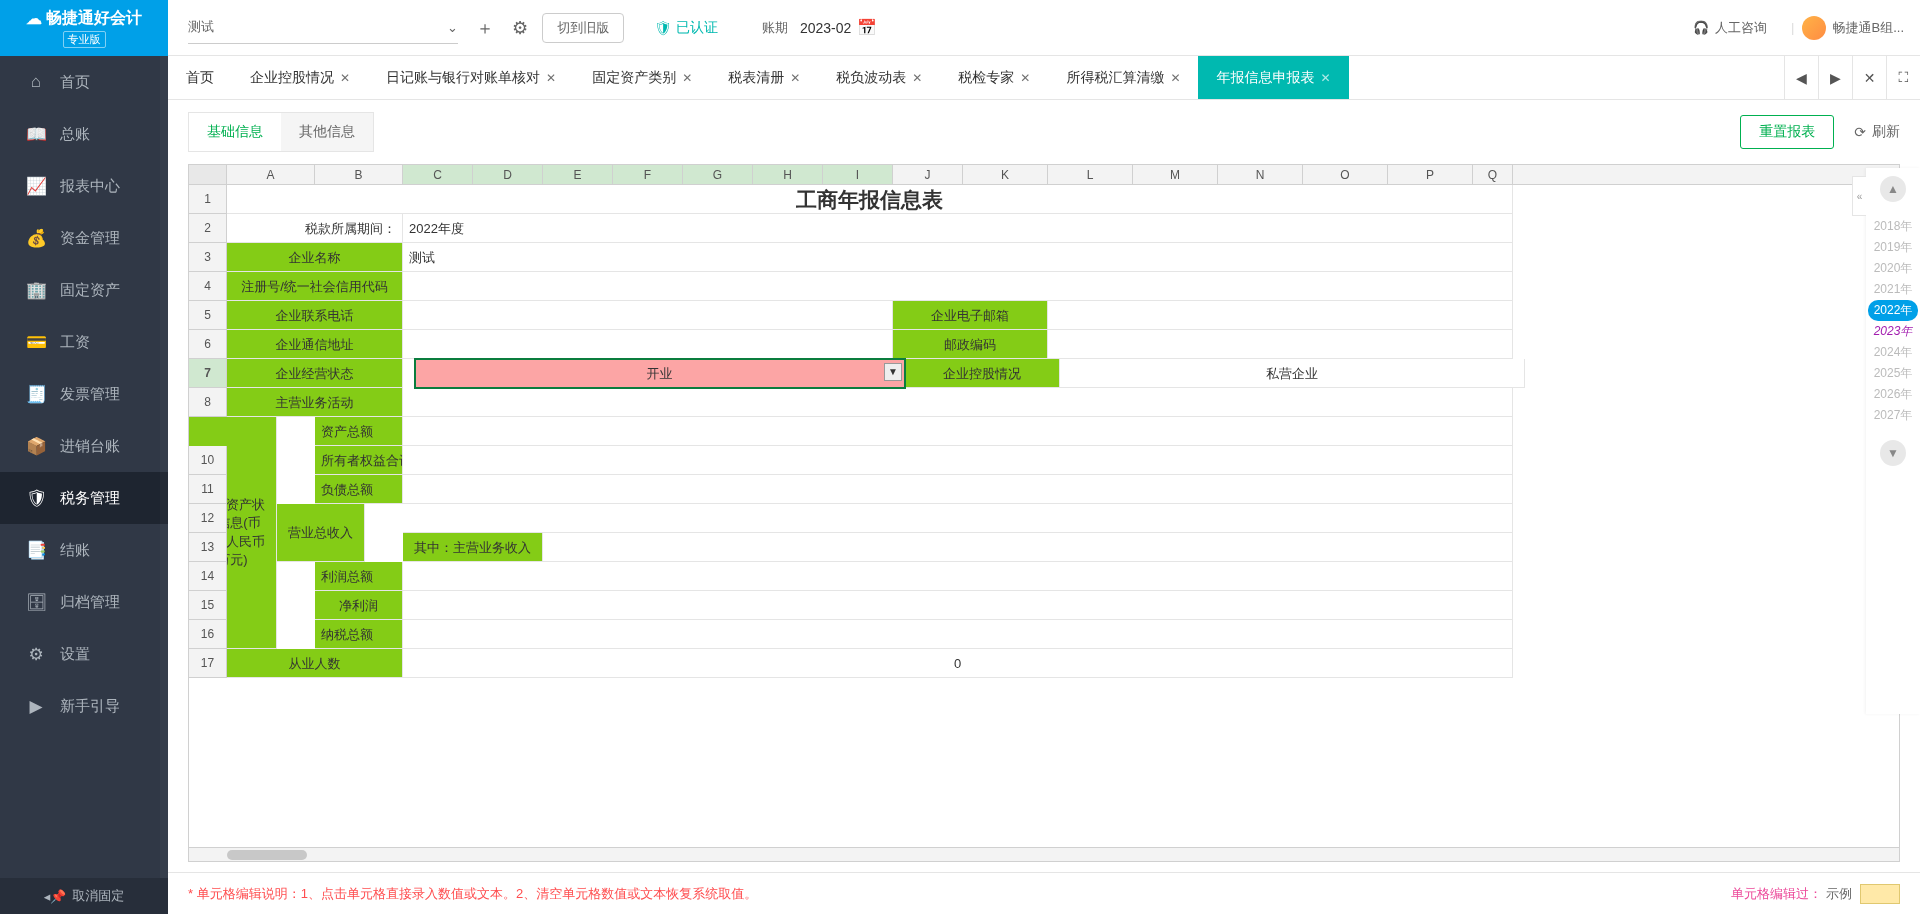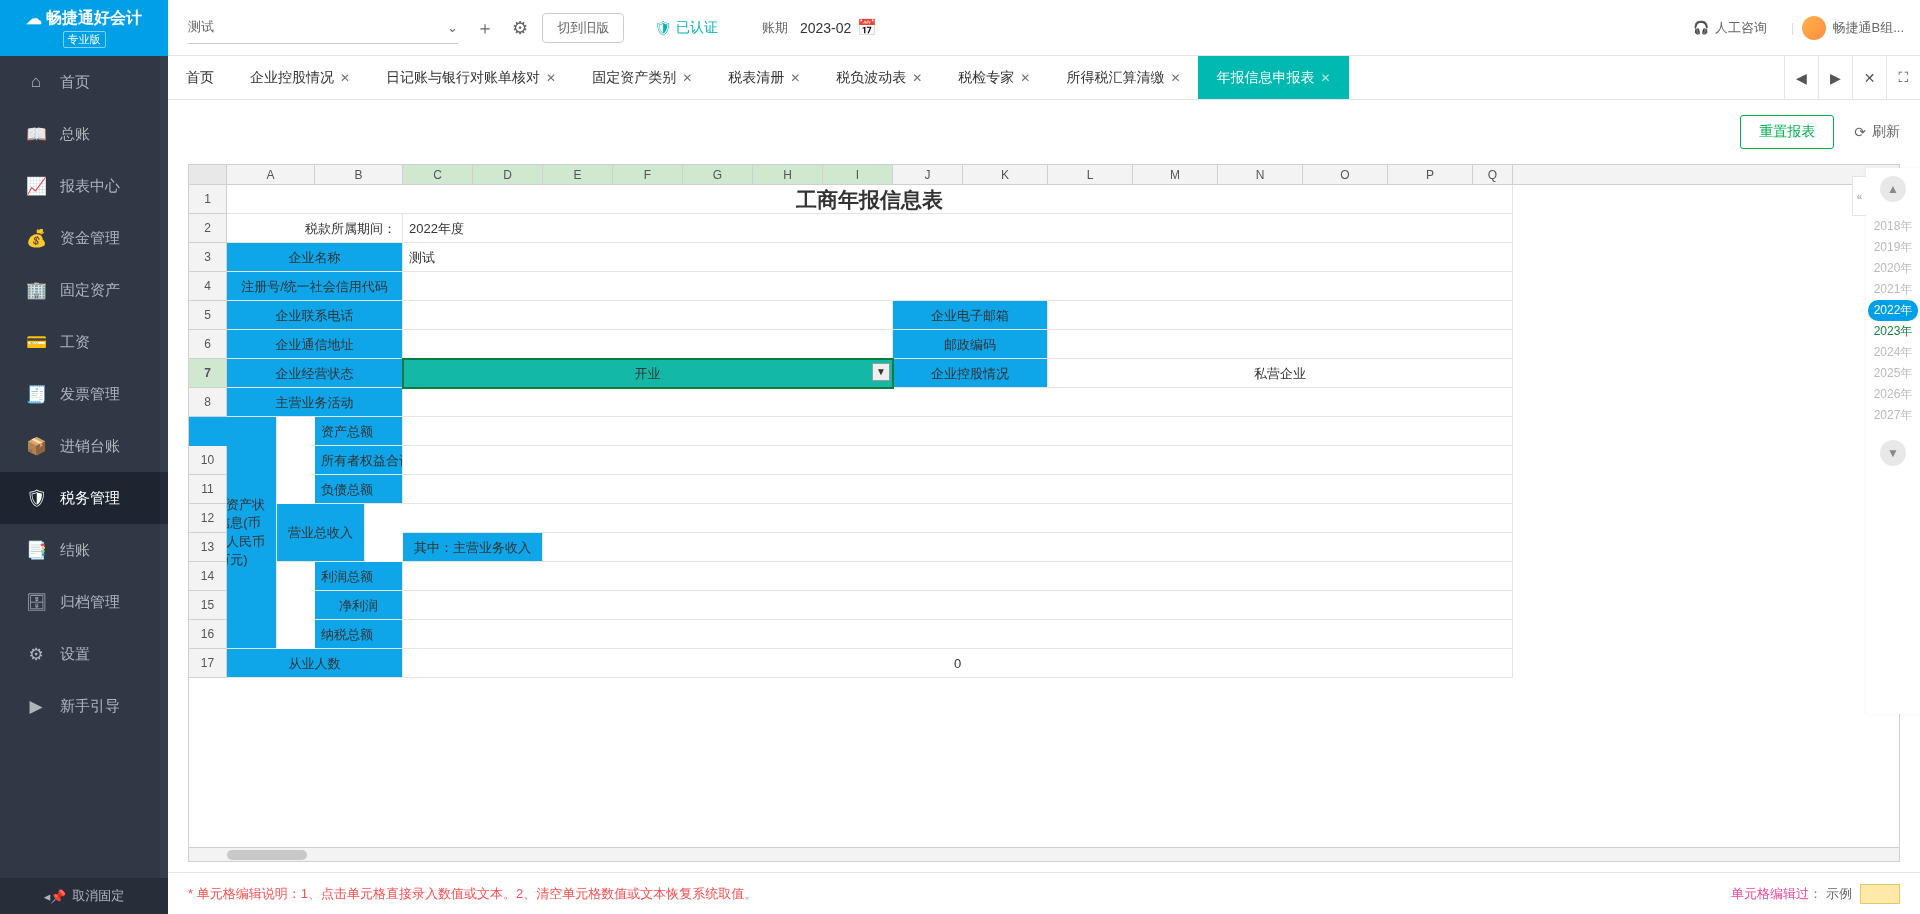--- a/index.html
+++ b/index.html
@@ -232,6 +232,10 @@
   </div>
 
   <div class="sub-row">
+    <div class="subtabs">
+      <div class="subtab active">基础信息</div>
+      <div class="subtab">其他信息</div>
+    </div>
     <div class="sub-right">
       <div class="reset-btn">重置报表</div>
       <div class="refresh-btn">

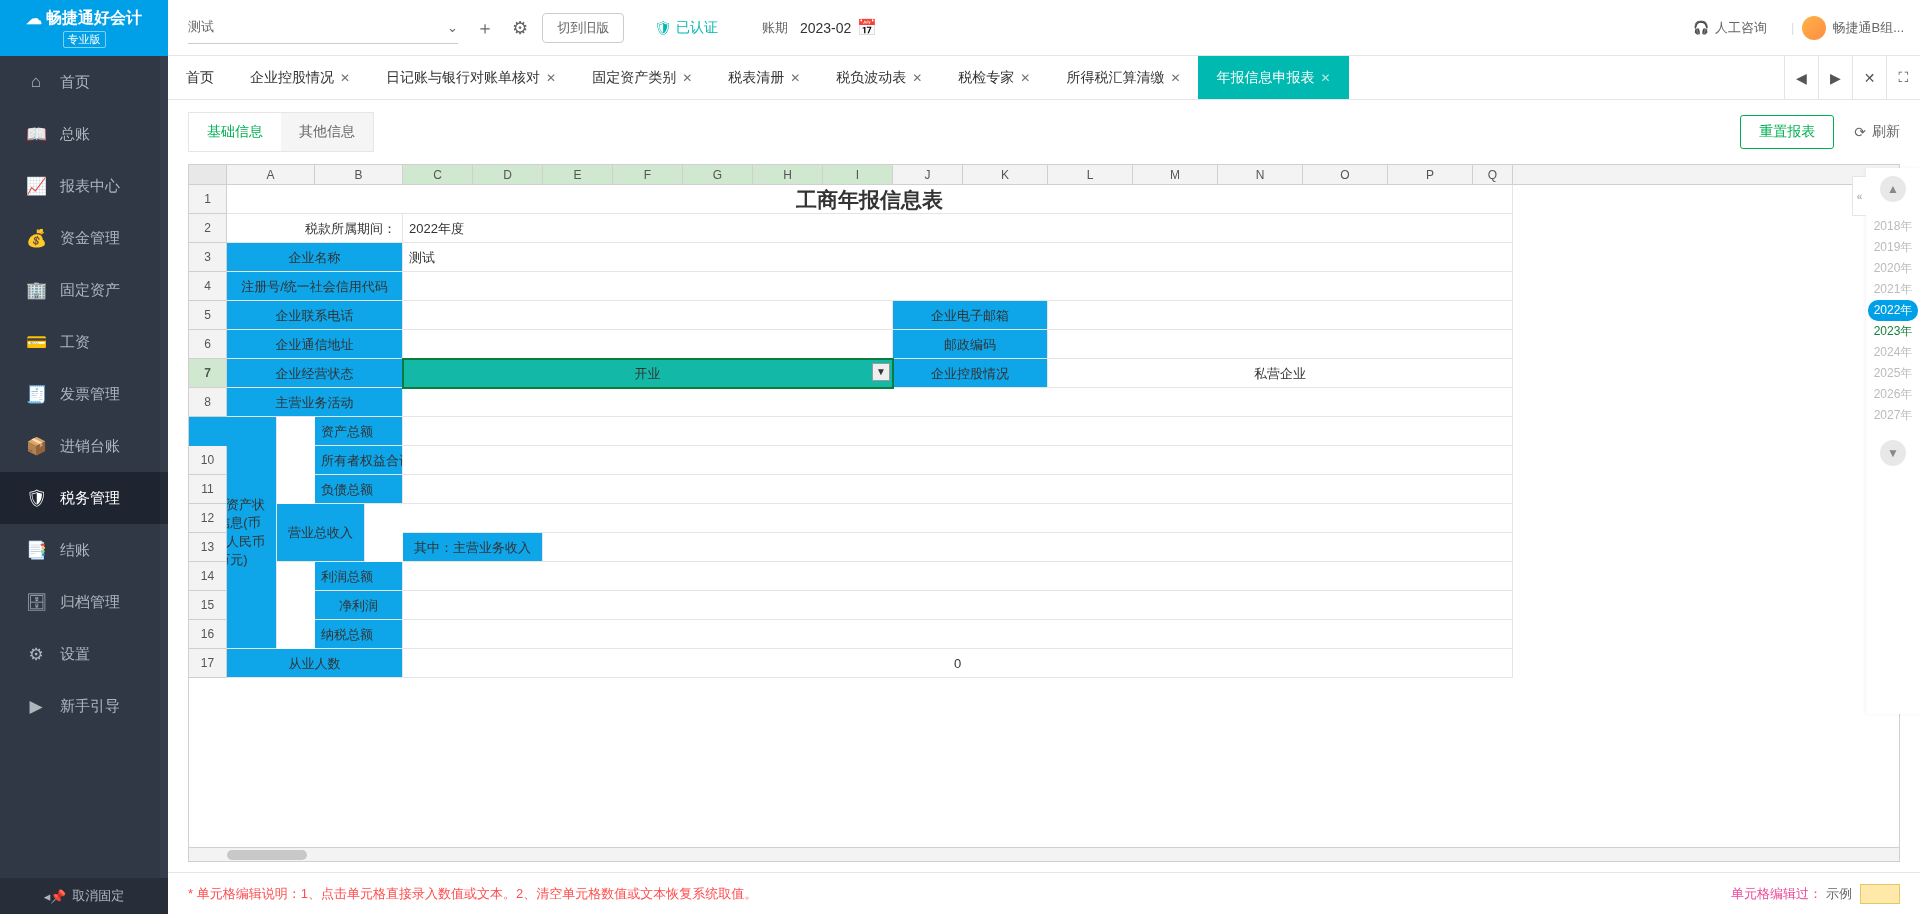--- a/index.html
+++ b/index.html
@@ -63,7 +63,7 @@
 .rowhdr { width: 38px; min-width: 38px; background: #f3f3f3; border-right: 1px solid #d0d0d0; border-bottom: 1px solid #d0d0d0; text-align: center; font-size: 12px; color: #555; line-height: 29px; }
 .rowhdr.sel { background: #d0e8d0; font-weight: bold; }
 .cell { border-right: 1px solid #e5e5e5; border-bottom: 1px solid #e5e5e5; padding: 0 6px; line-height: 29px; font-size: 13px; overflow: hidden; white-space: nowrap; }
-.cell.hdr-cell { background: #0ea5e9; text-align: center; }
+.cell.hdr-cell { background: #84cc16; text-align: center; }
 .cell.center { text-align: center; }
 .cell.selected { outline: 2px solid #0a7d3e; outline-offset: -1px; background: #14b8a6; position: relative; }
 .dd-arrow { position: absolute; right: 2px; top: 4px; width: 18px; height: 18px; border: 1px solid #999; background: #eee; text-align: center; line-height: 16px; font-size: 10px; }

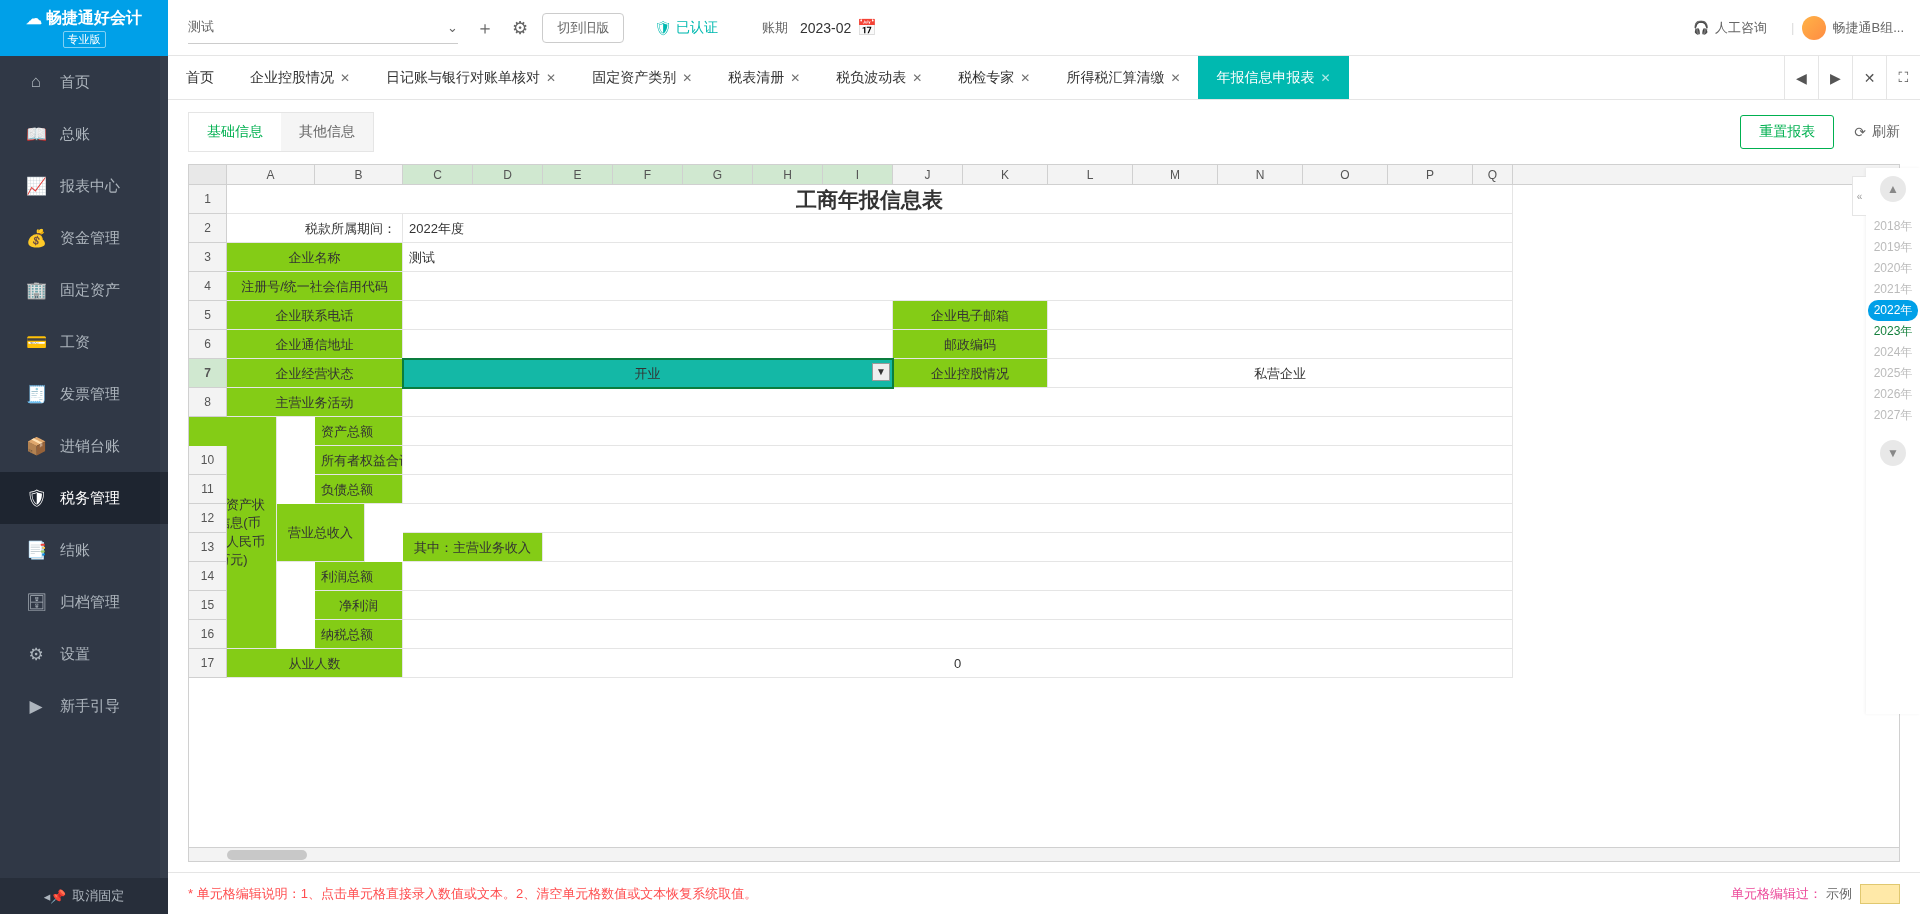--- a/index.html
+++ b/index.html
@@ -76,7 +76,7 @@
 .yp-arrow { width: 26px; height: 26px; background: #e8e8e8; border-radius: 50%; display: flex; align-items: center; justify-content: center; color: #888; cursor: pointer; font-size: 12px; }
 .yp-item { font-size: 12px; color: #bbb; cursor: pointer; padding: 2px 6px; border-radius: 10px; }
 .yp-item.active { background: #00a0e8; color: #fff; }
-.yp-item.near { color: #15803d; }
+.yp-item.near { color: #a21caf; font-style: italic; }
 .yp-expand { position: absolute; left: -14px; top: 8px; width: 14px; height: 40px; background: #fff; border: 1px solid #e5e5e5; border-right: none; display: flex; align-items: center; justify-content: center; cursor: pointer; color: #999; font-size: 10px; }
 
 

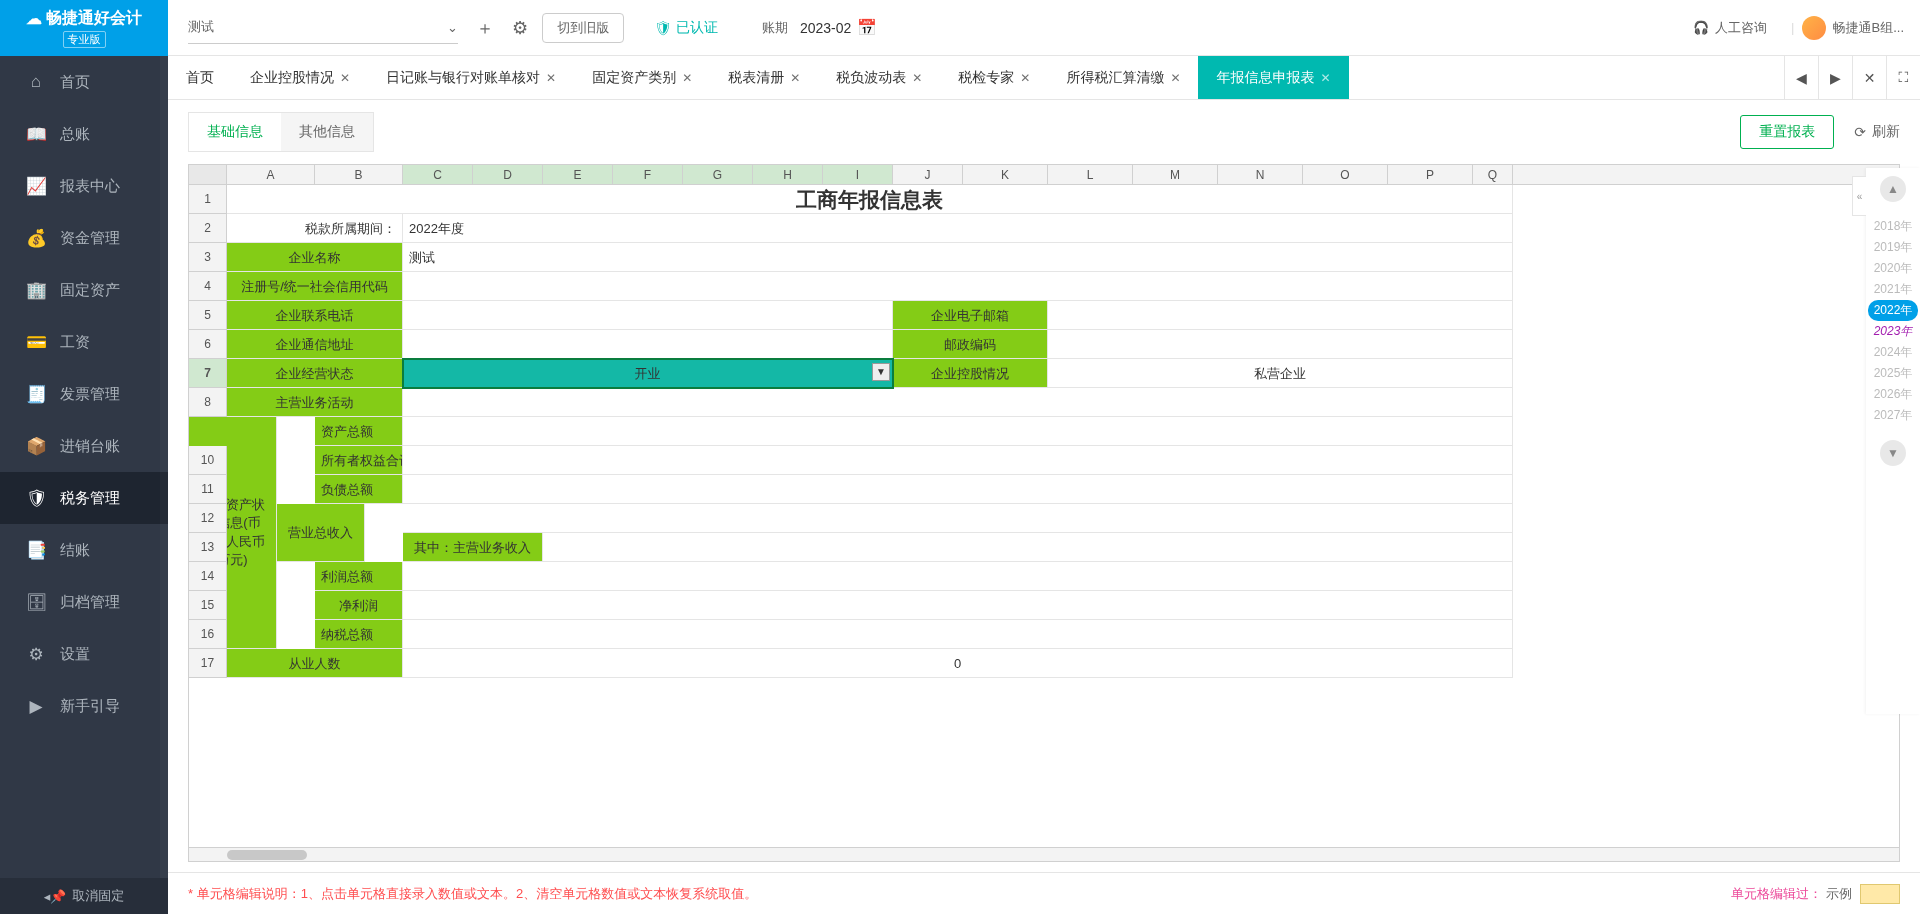--- a/index.html
+++ b/index.html
@@ -65,7 +65,7 @@
 .cell { border-right: 1px solid #e5e5e5; border-bottom: 1px solid #e5e5e5; padding: 0 6px; line-height: 29px; font-size: 13px; overflow: hidden; white-space: nowrap; }
 .cell.hdr-cell { background: #84cc16; text-align: center; }
 .cell.center { text-align: center; }
-.cell.selected { outline: 2px solid #0a7d3e; outline-offset: -1px; background: #14b8a6; position: relative; }
+.cell.selected { outline: 2px solid #0a7d3e; outline-offset: -1px; background: #fca5a5; position: relative; margin-left: 12px; }
 .dd-arrow { position: absolute; right: 2px; top: 4px; width: 18px; height: 18px; border: 1px solid #999; background: #eee; text-align: center; line-height: 16px; font-size: 10px; }
 .sheet-title { font-size: 21px; font-weight: 600; text-align: center; width: 100%; }
 .hscroll { position: absolute; left: 0; right: 0; bottom: 0; height: 14px; background: #f3f3f3; border-top: 1px solid #d0d0d0; display: flex; align-items: center; }

